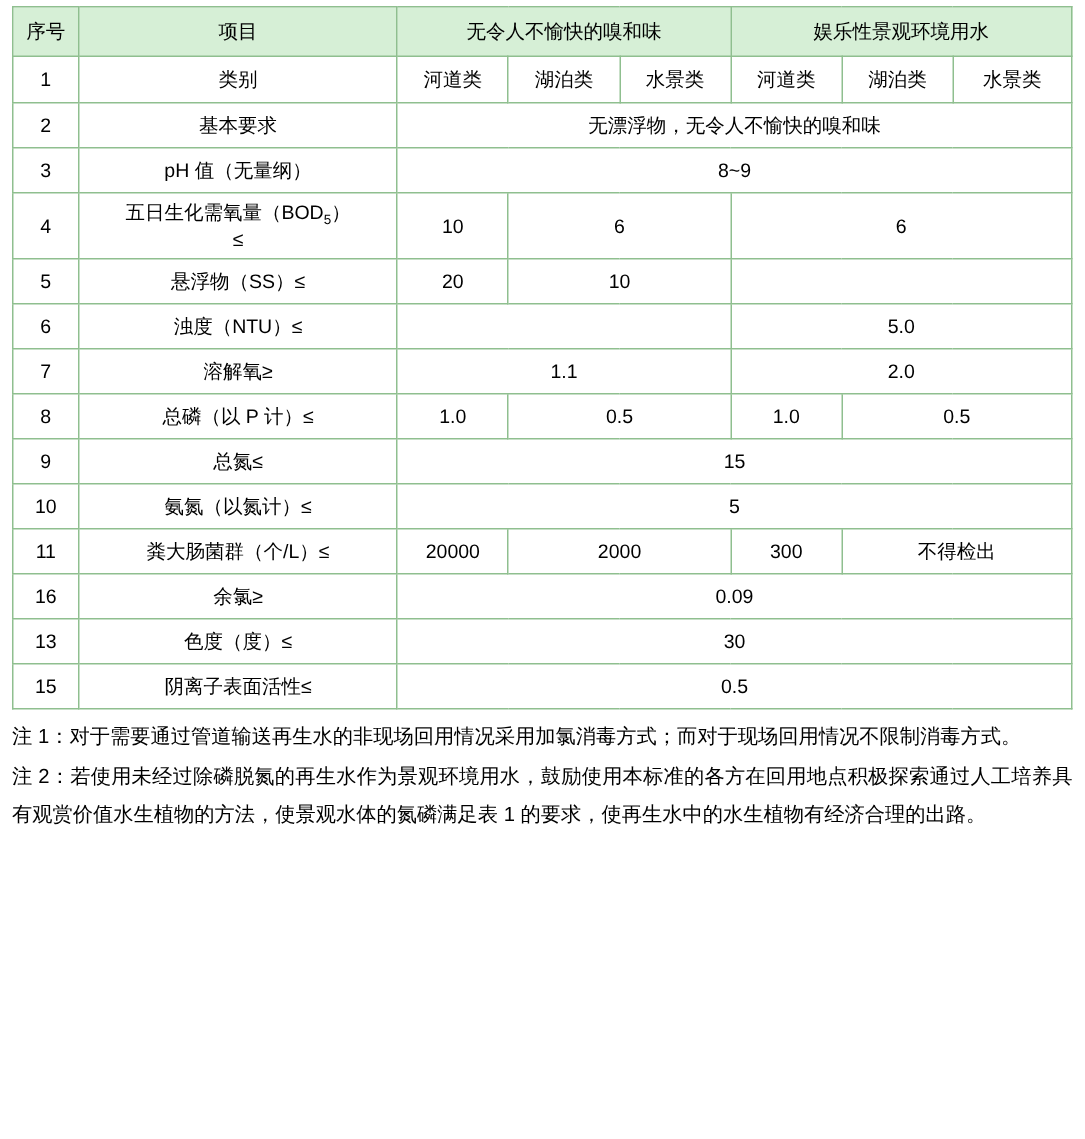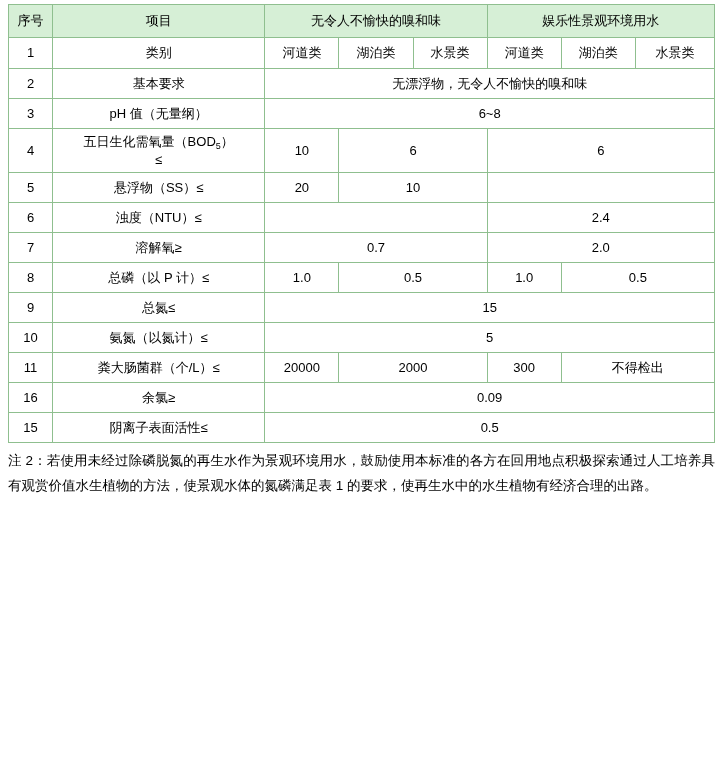--- a/index.html
+++ b/index.html
@@ -125,7 +125,7 @@
       <tr class="rowh">
         <td>3</td>
         <td>pH 值（无量纲）</td>
-        <td colspan="6">6~8</td>
+        <td colspan="6">8~9</td>
       </tr>
 
       <tr class="rowh-tall">

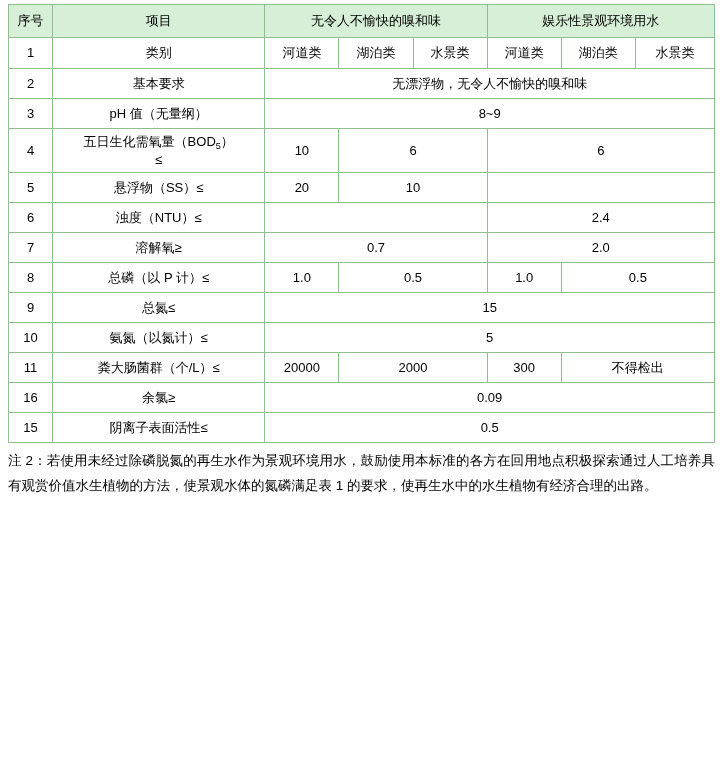--- a/index.html
+++ b/index.html
@@ -151,7 +151,7 @@
         <td>6</td>
         <td>浊度（NTU）≤</td>
         <td colspan="3"></td>
-        <td colspan="3">2.4</td>
+        <td colspan="3">5.0</td>
       </tr>
 
       <tr class="rowh">

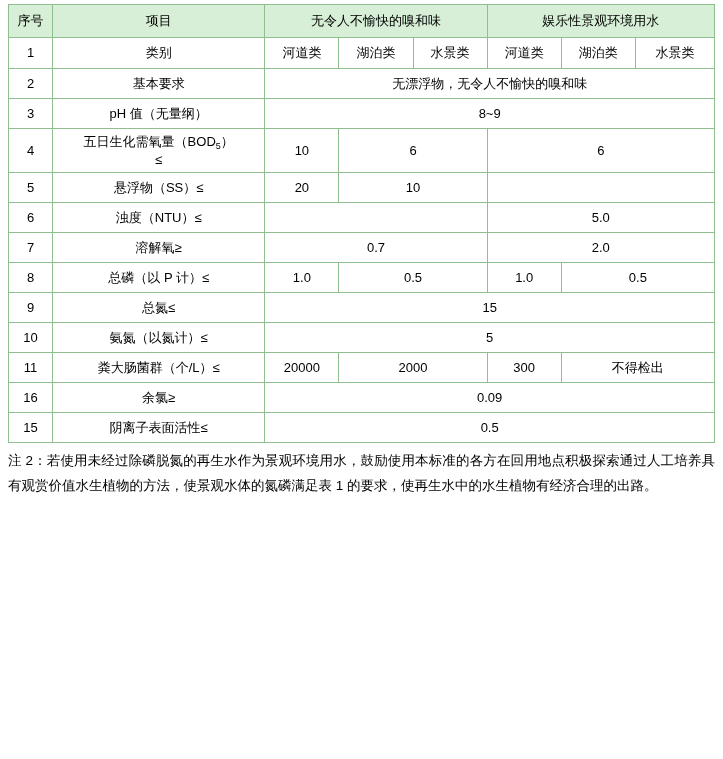--- a/index.html
+++ b/index.html
@@ -157,7 +157,7 @@
       <tr class="rowh">
         <td>7</td>
         <td>溶解氧≥</td>
-        <td colspan="3">0.7</td>
+        <td colspan="3">1.1</td>
         <td colspan="3">2.0</td>
       </tr>
 

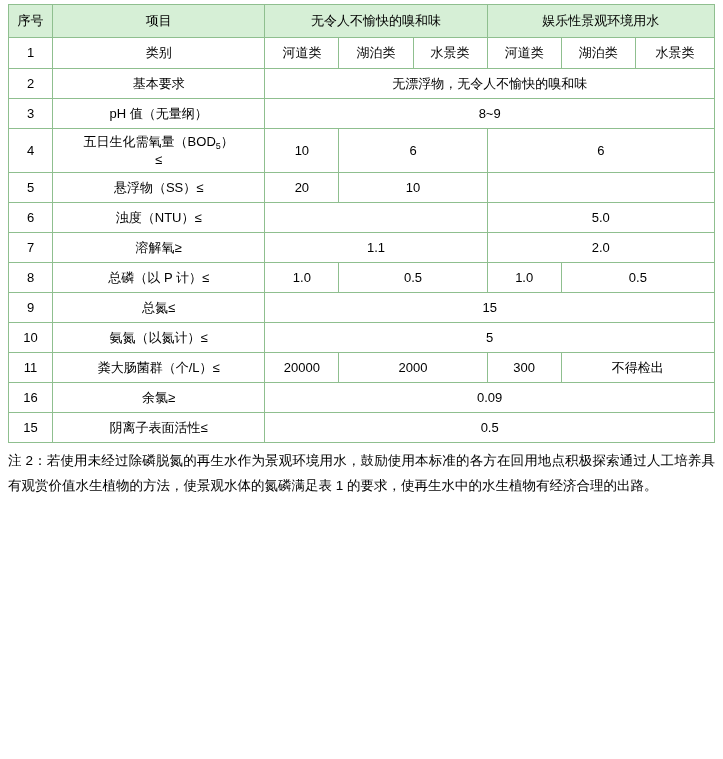--- a/index.html
+++ b/index.html
@@ -197,6 +197,11 @@
         <td colspan="6">0.09</td>
       </tr>
 
+      <tr class="rowh">
+        <td>13</td>
+        <td>色度（度）≤</td>
+        <td colspan="6">30</td>
+      </tr>
 
 
       <tr class="rowh">

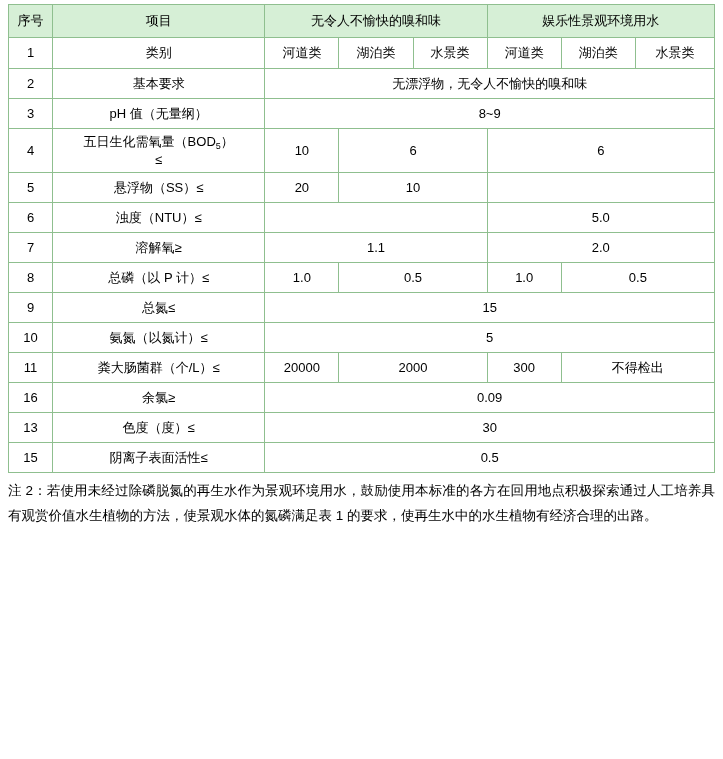--- a/index.html
+++ b/index.html
@@ -213,6 +213,7 @@
   </table>
 
   <div class="notes">
+    <div class="note">注 1：对于需要通过管道输送再生水的非现场回用情况采用加氯消毒方式；而对于现场回用情况不限制消毒方式。</div>
     <div class="note note-2">注 2：若使用未经过除磷脱氮的再生水作为景观环境用水，鼓励使用本标准的各方在回用地点积极探索通过人工培养具有观赏价值水生植物的方法，使景观水体的氮磷满足表 1 的要求，使再生水中的水生植物有经济合理的出路。</div>
   </div>
 

